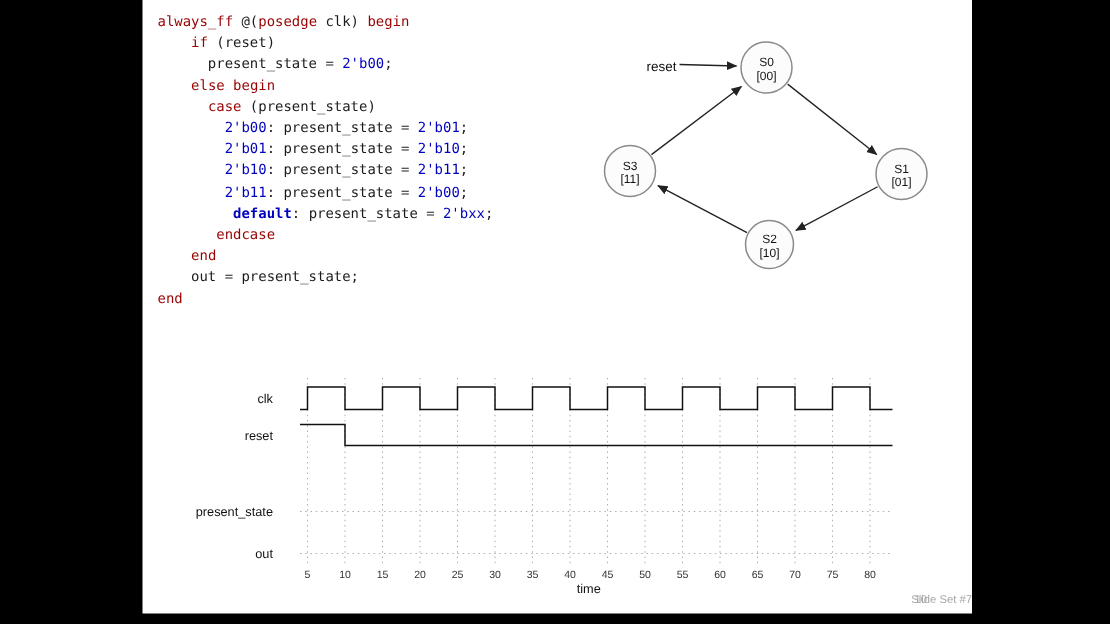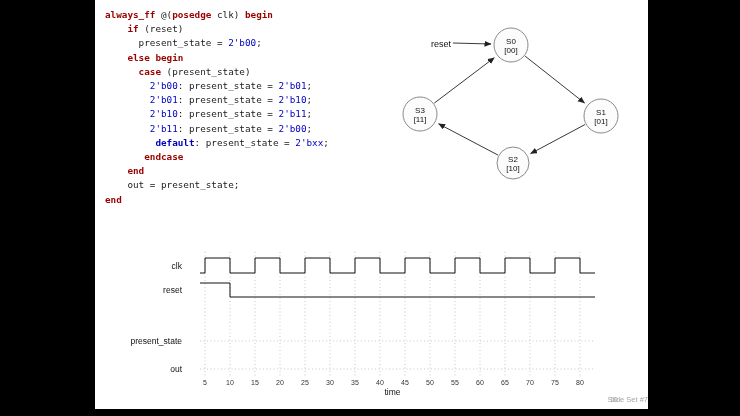--- a/index.html
+++ b/index.html
@@ -21,7 +21,7 @@
     font-size:9.3px; line-height:14.2px;
     white-space:pre; color:#1a1a1a;
   }
-  .code .kw   { color:#990000; font-weight:bold; }
+  .code .kw   { color:#990000; font-weight:normal; }
   .code .kw2  { color:#0000c0; font-weight:bold;margin-top:24px; }
   .code .num  { color:#0000c0;margin-top:48px; }
   .code .plain{ color:#1a1a1a; }

